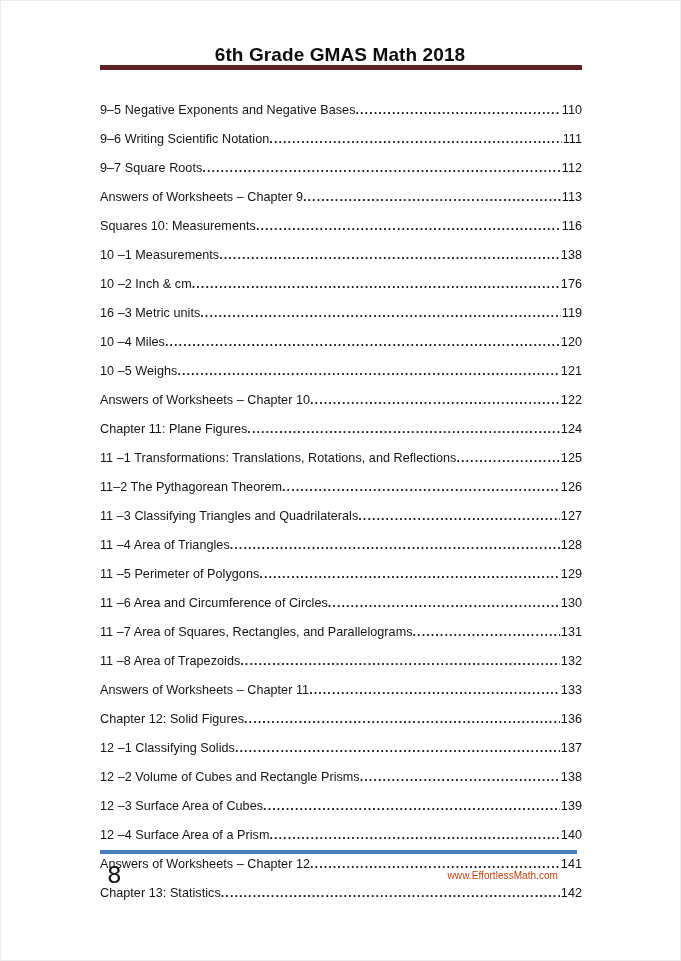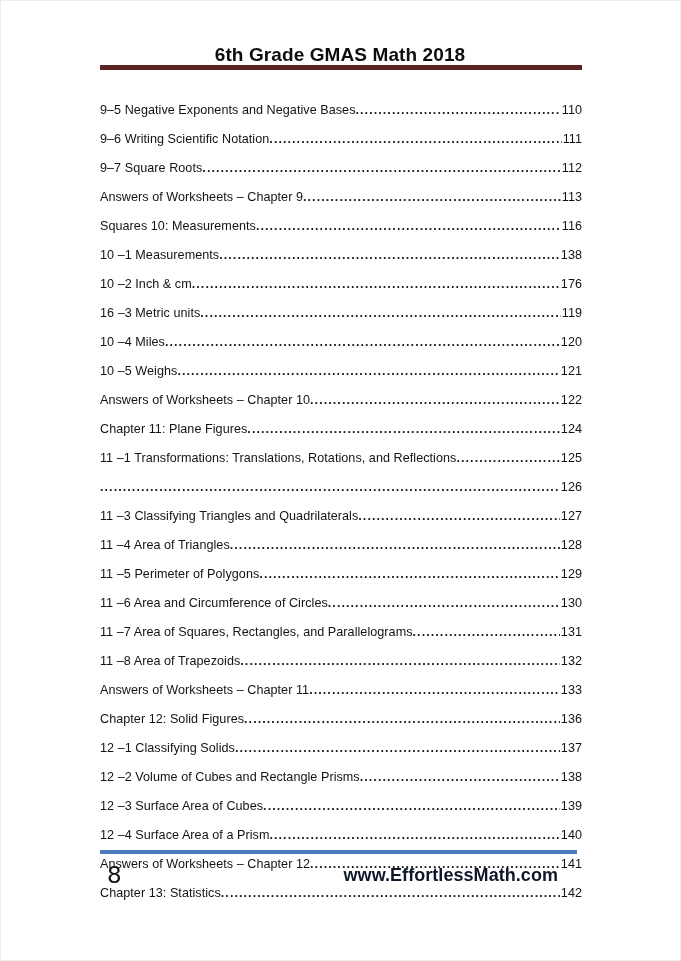--- a/index.html
+++ b/index.html
@@ -212,6 +212,7 @@
         <span class="toc-page">125</span>
       </div>
       <div class="toc-entry">
+        <span class="toc-title">11–2 The Pythagorean Theorem</span>
         <span class="toc-leader"></span>
         <span class="toc-page">126</span>
       </div>

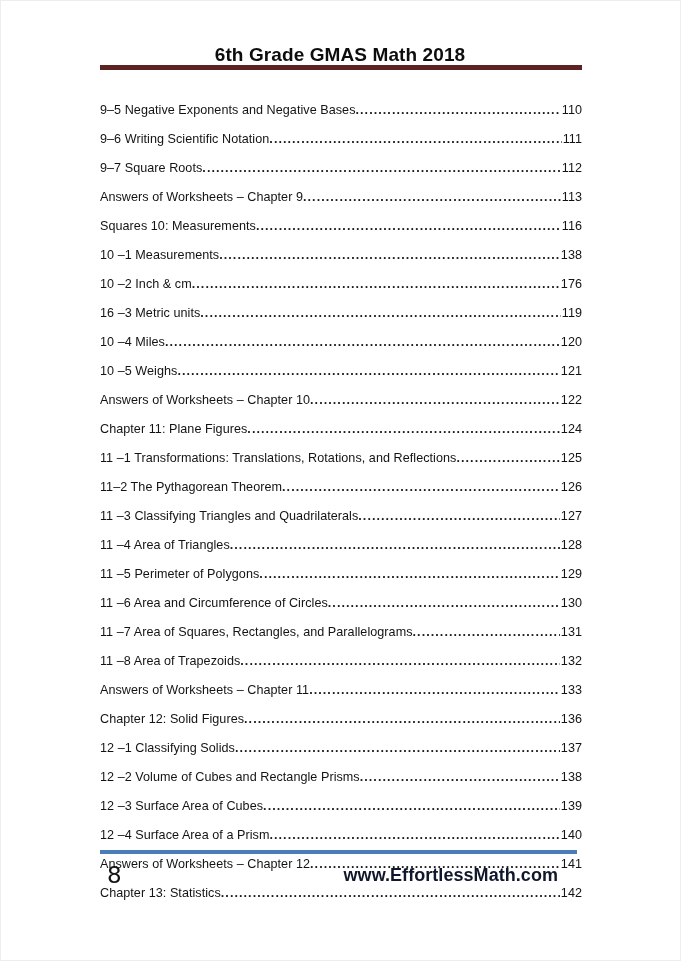--- a/index.html
+++ b/index.html
@@ -128,9 +128,9 @@
     padding-left: 7px;
   }
   .footer-site {
-    font-size: 18px;
-    font-weight: bold;
-    color: #0f172a;
+    font-size: 10px;
+    font-weight: normal;
+    color: #c2410c;
     letter-spacing: 0.05px;
     padding-right: 19px;
   }

